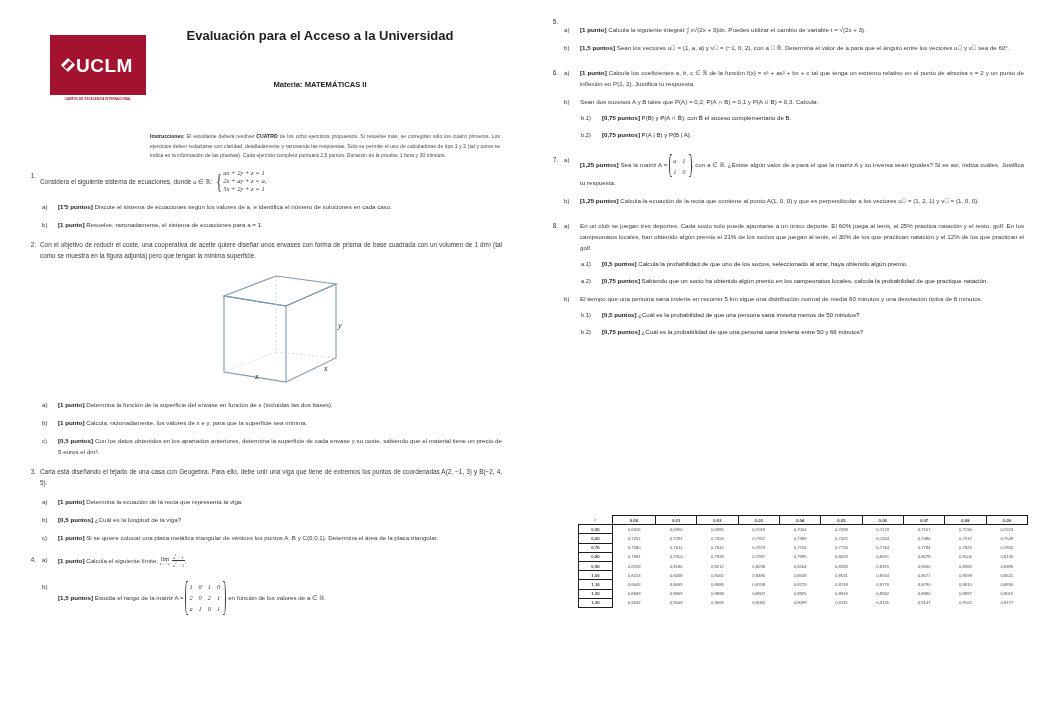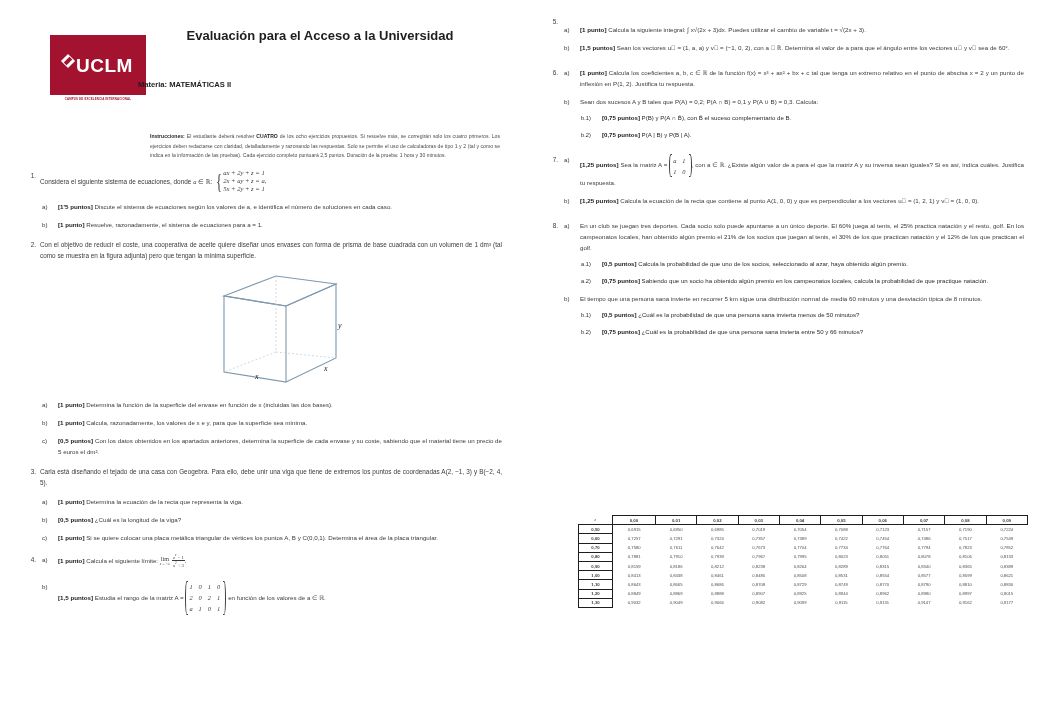--- a/index.html
+++ b/index.html
@@ -53,7 +53,7 @@
     color: #ffffff;
     line-height: 1;
     display: flex;
-    align-items: flex-start;
+    align-items: center;
   }
   .logo-diamond {
     display: inline-block;

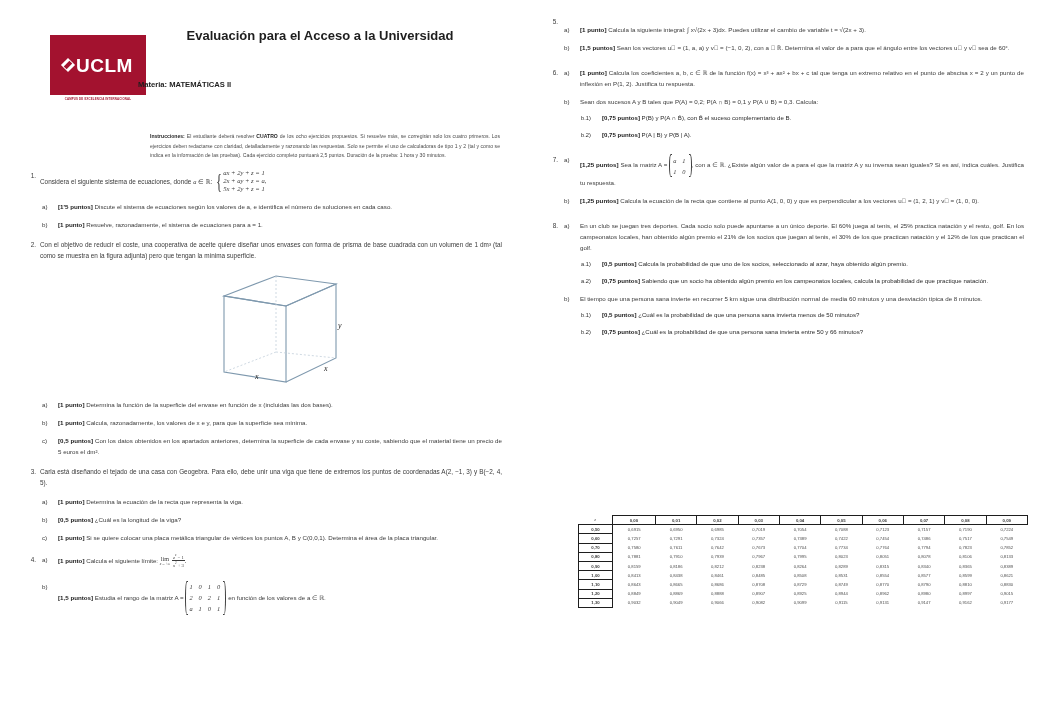--- a/index.html
+++ b/index.html
@@ -96,6 +96,7 @@
   .subject-line {
     position: absolute;
     left: 120px; right: 0; top: 66px;
+    text-align: center;
     font-size: 7.6px;
     font-weight: bold;
     color: #1e1e1e;

